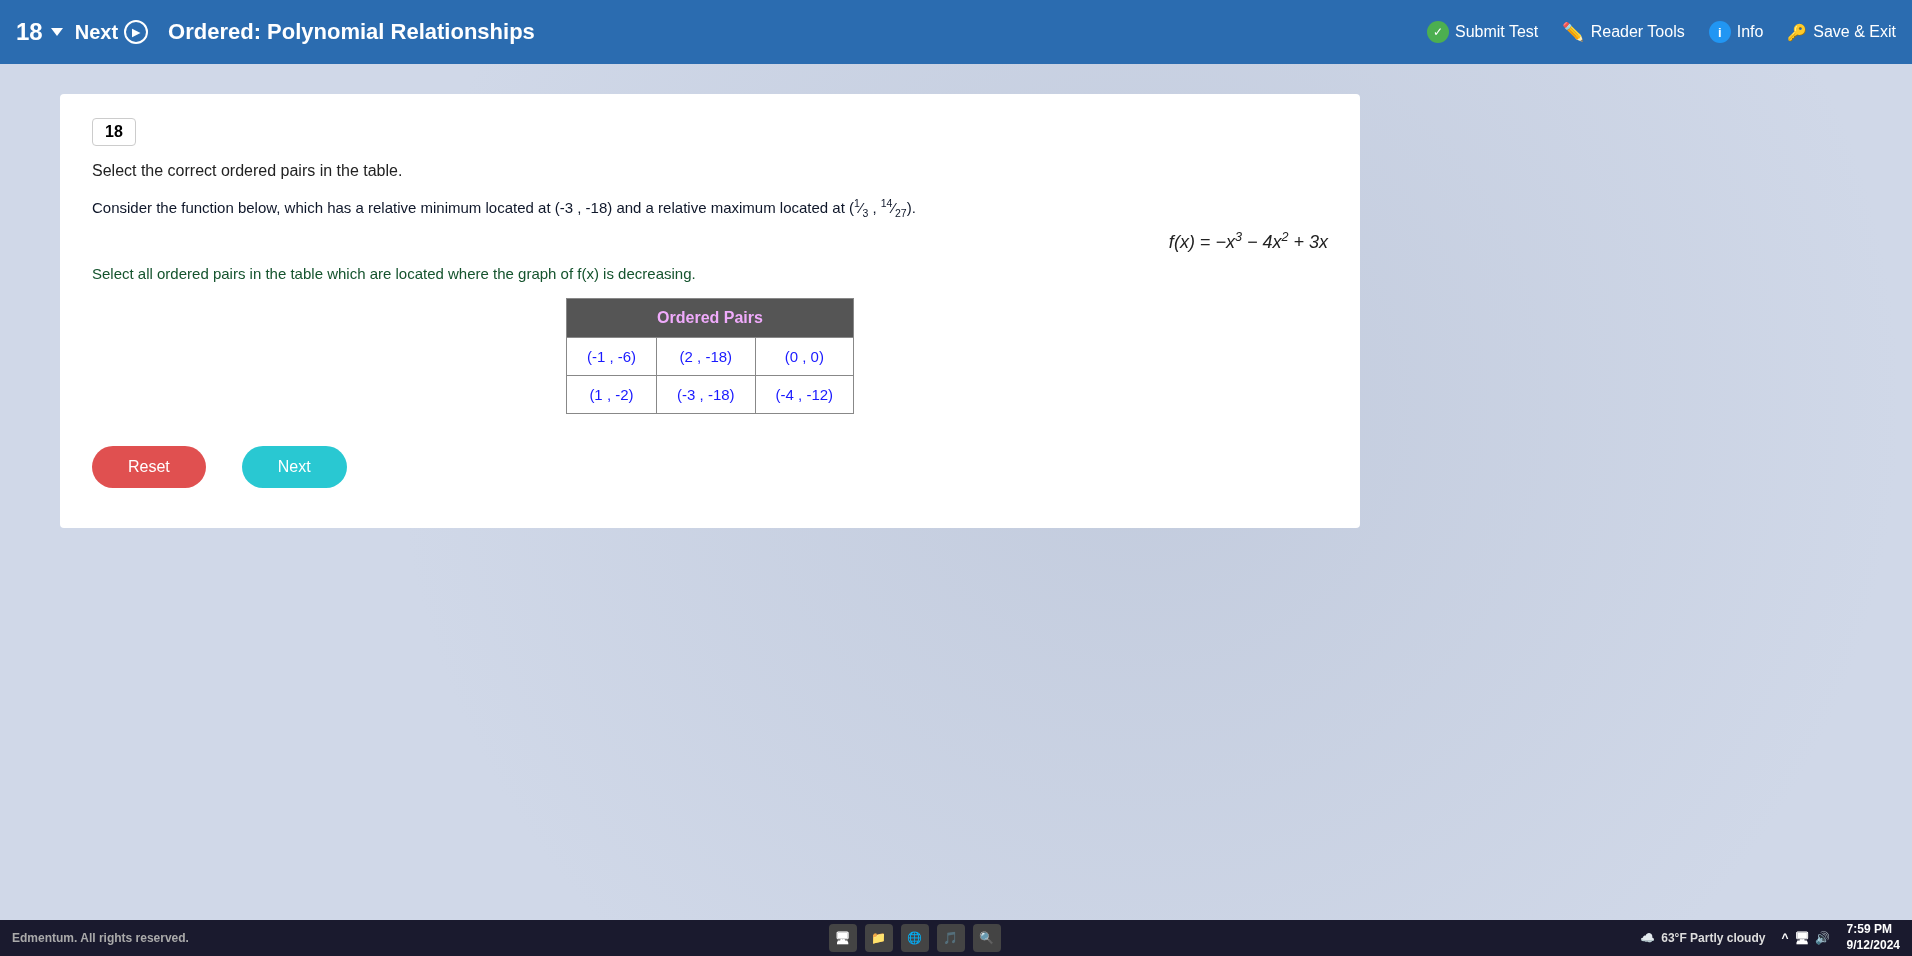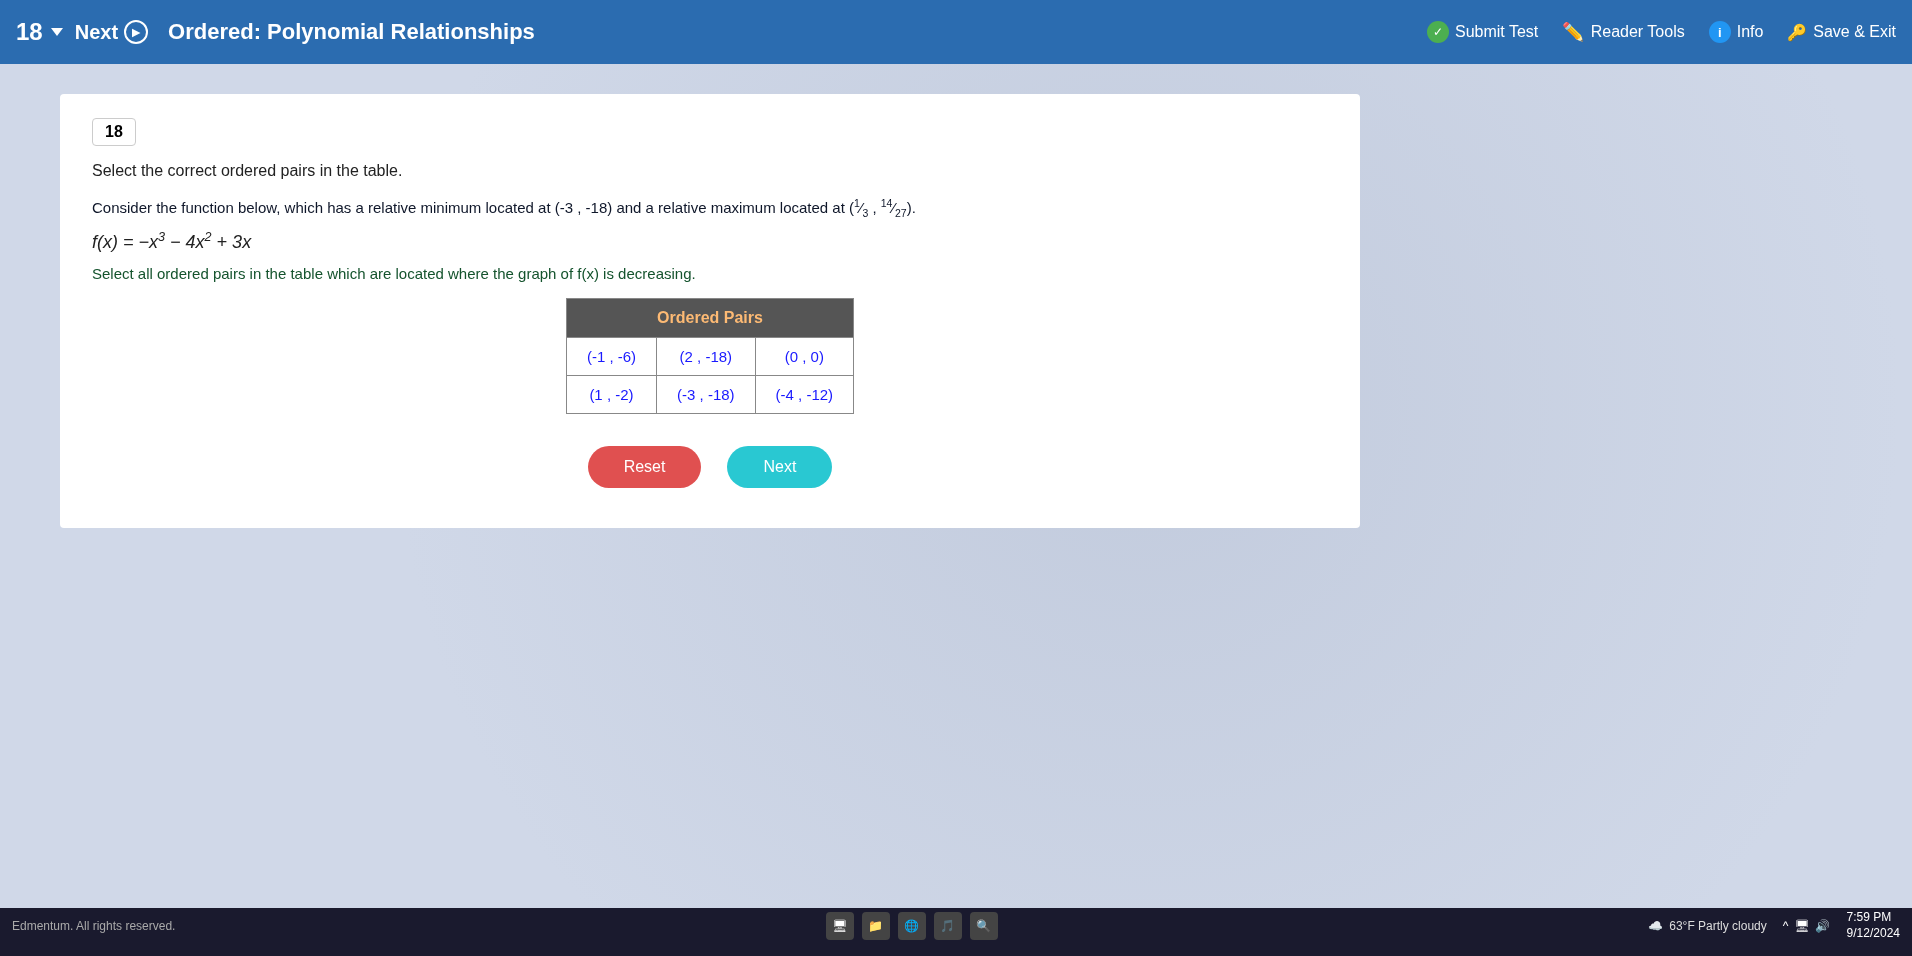--- a/index.html
+++ b/index.html
@@ -131,7 +131,7 @@
     .math-formula {
       font-style: italic;
       font-size: 18px;
-      text-align: left;
+      text-align: right;
       margin: 8px 0 12px;
       color: #222;
     }

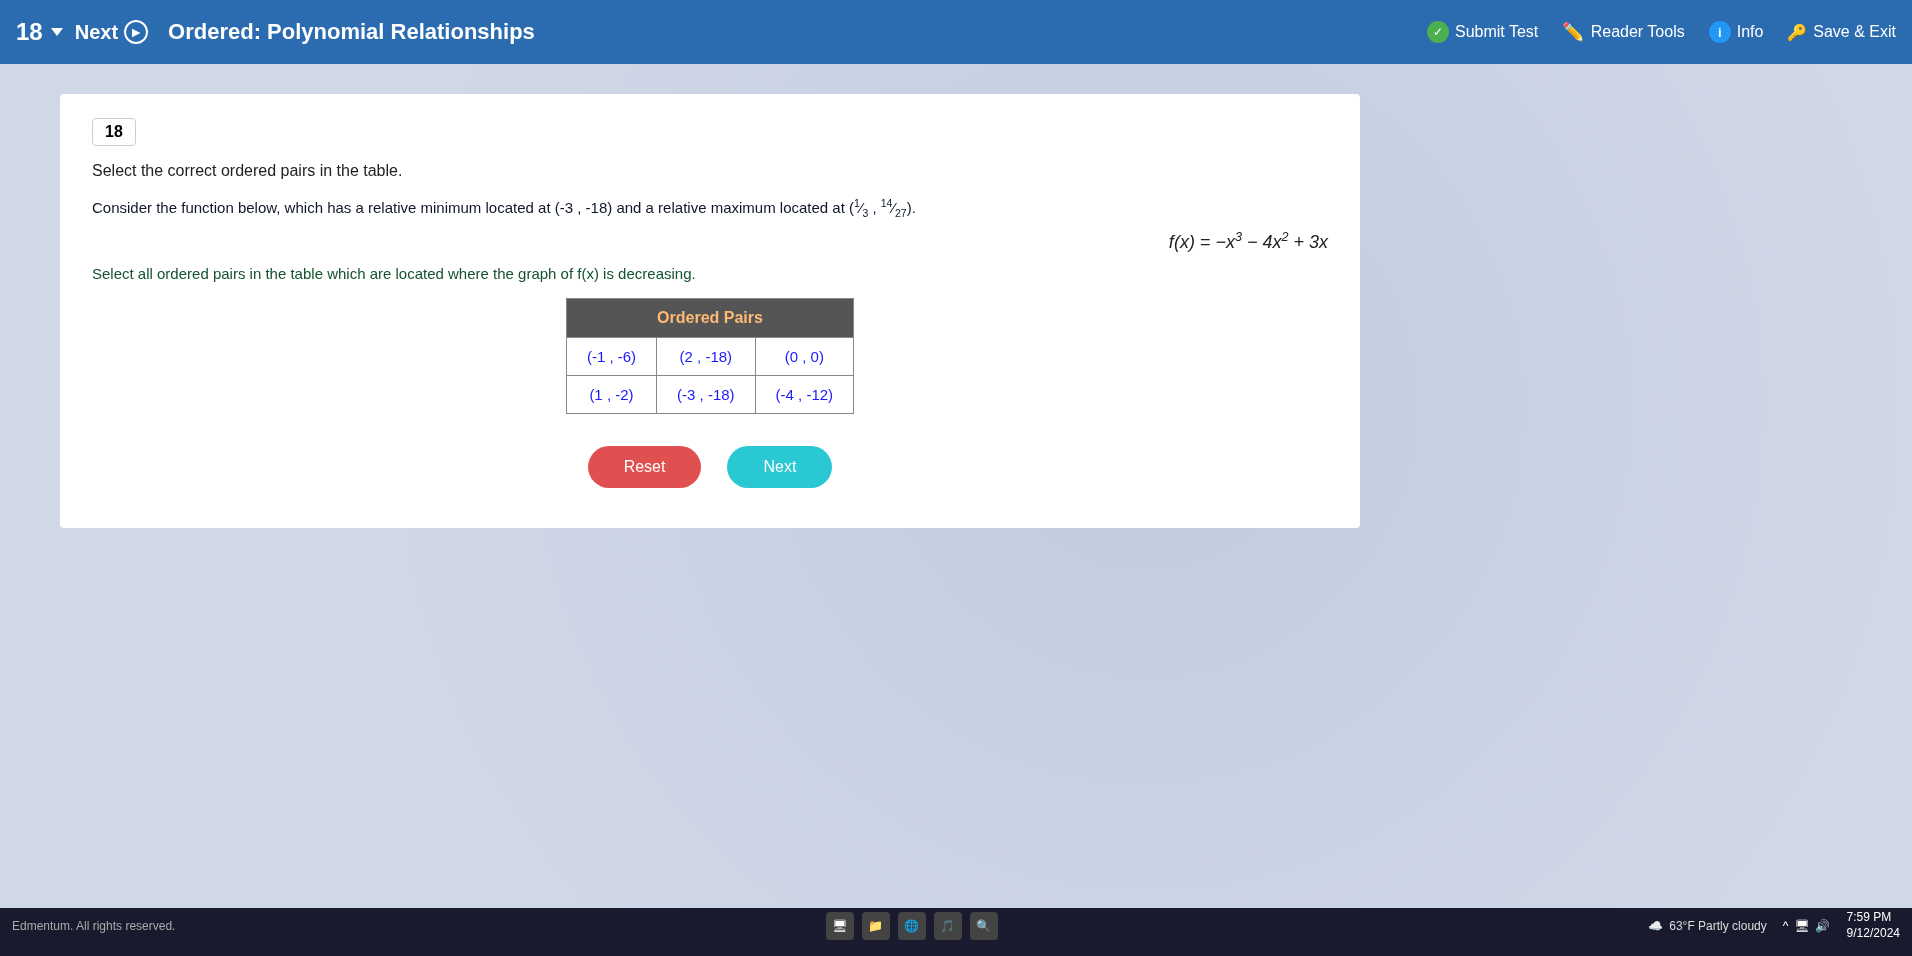--- a/index.html
+++ b/index.html
@@ -151,7 +151,7 @@
     }
     .ordered-pairs-table th {
       background: #555;
-      color: #fdba74;
+      color: #f0abfc;
       text-align: center;
       padding: 10px 60px;
       font-size: 16px;

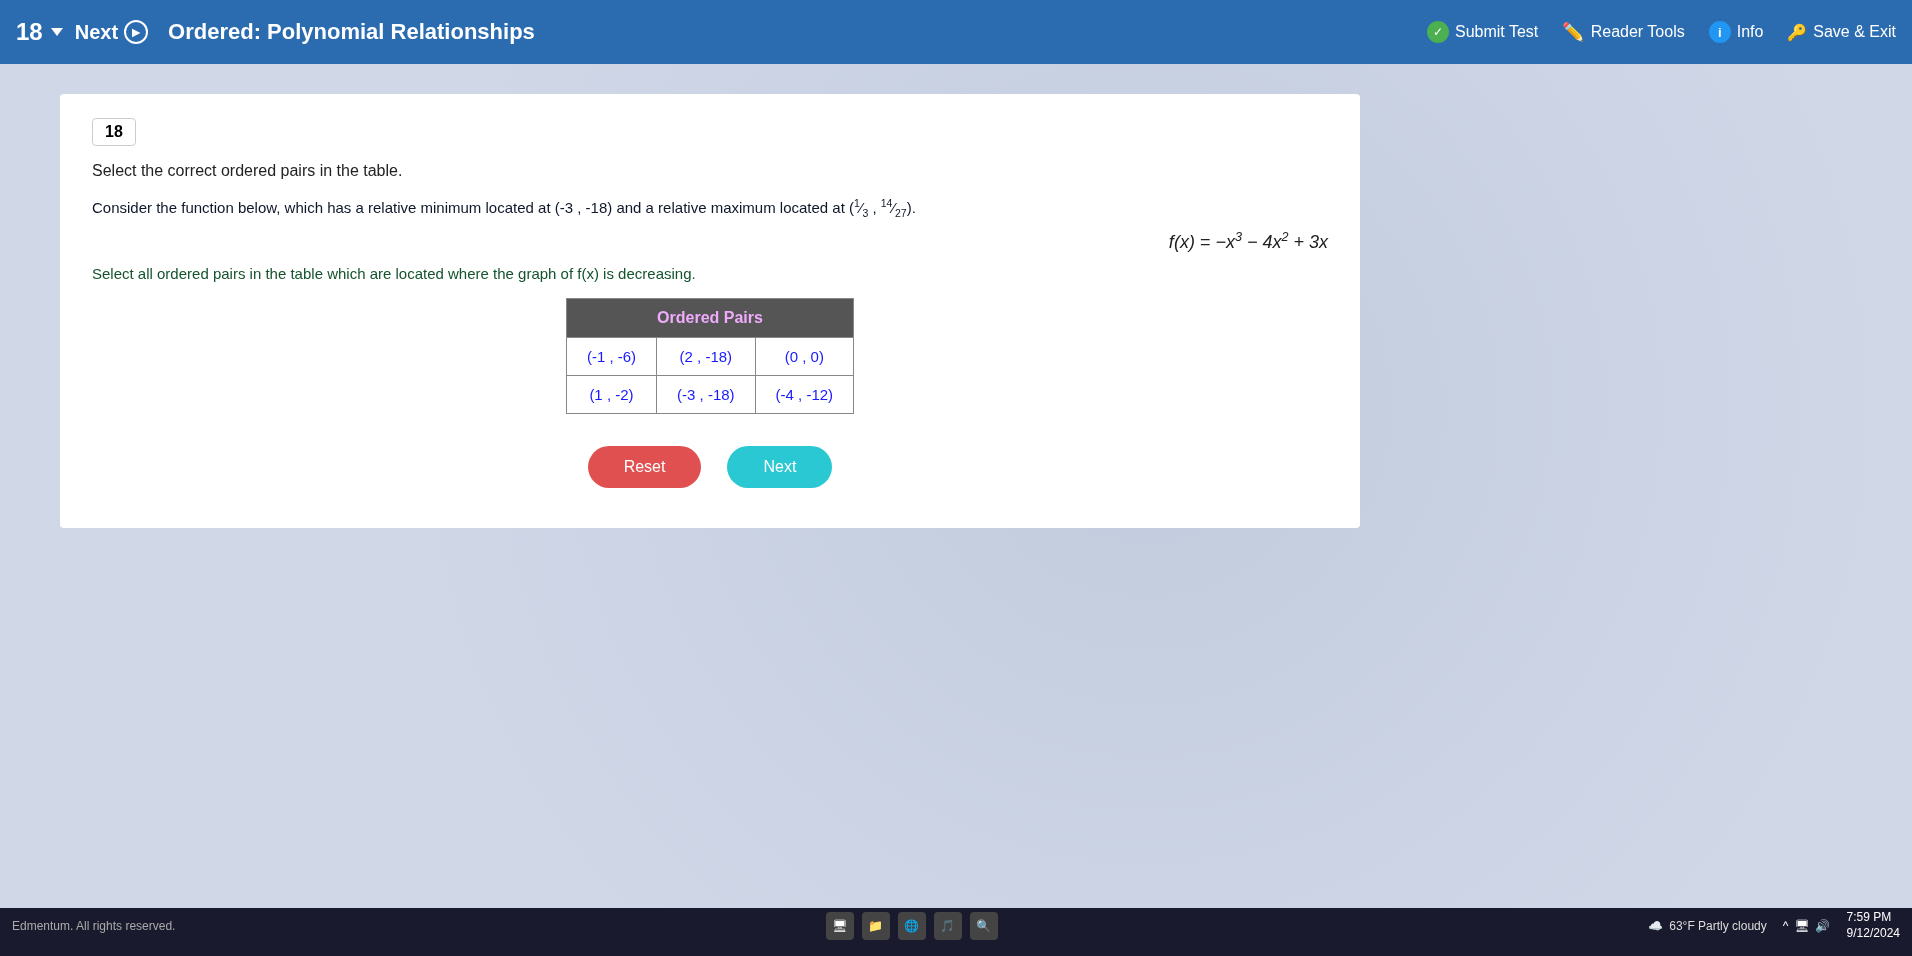--- a/index.html
+++ b/index.html
@@ -171,8 +171,7 @@
     
     .button-row {
       display: flex;
-      justify-content: center;
-      gap: 26px;
+      gap: 36px;
       margin-top: 8px;
     }
     .btn-reset {

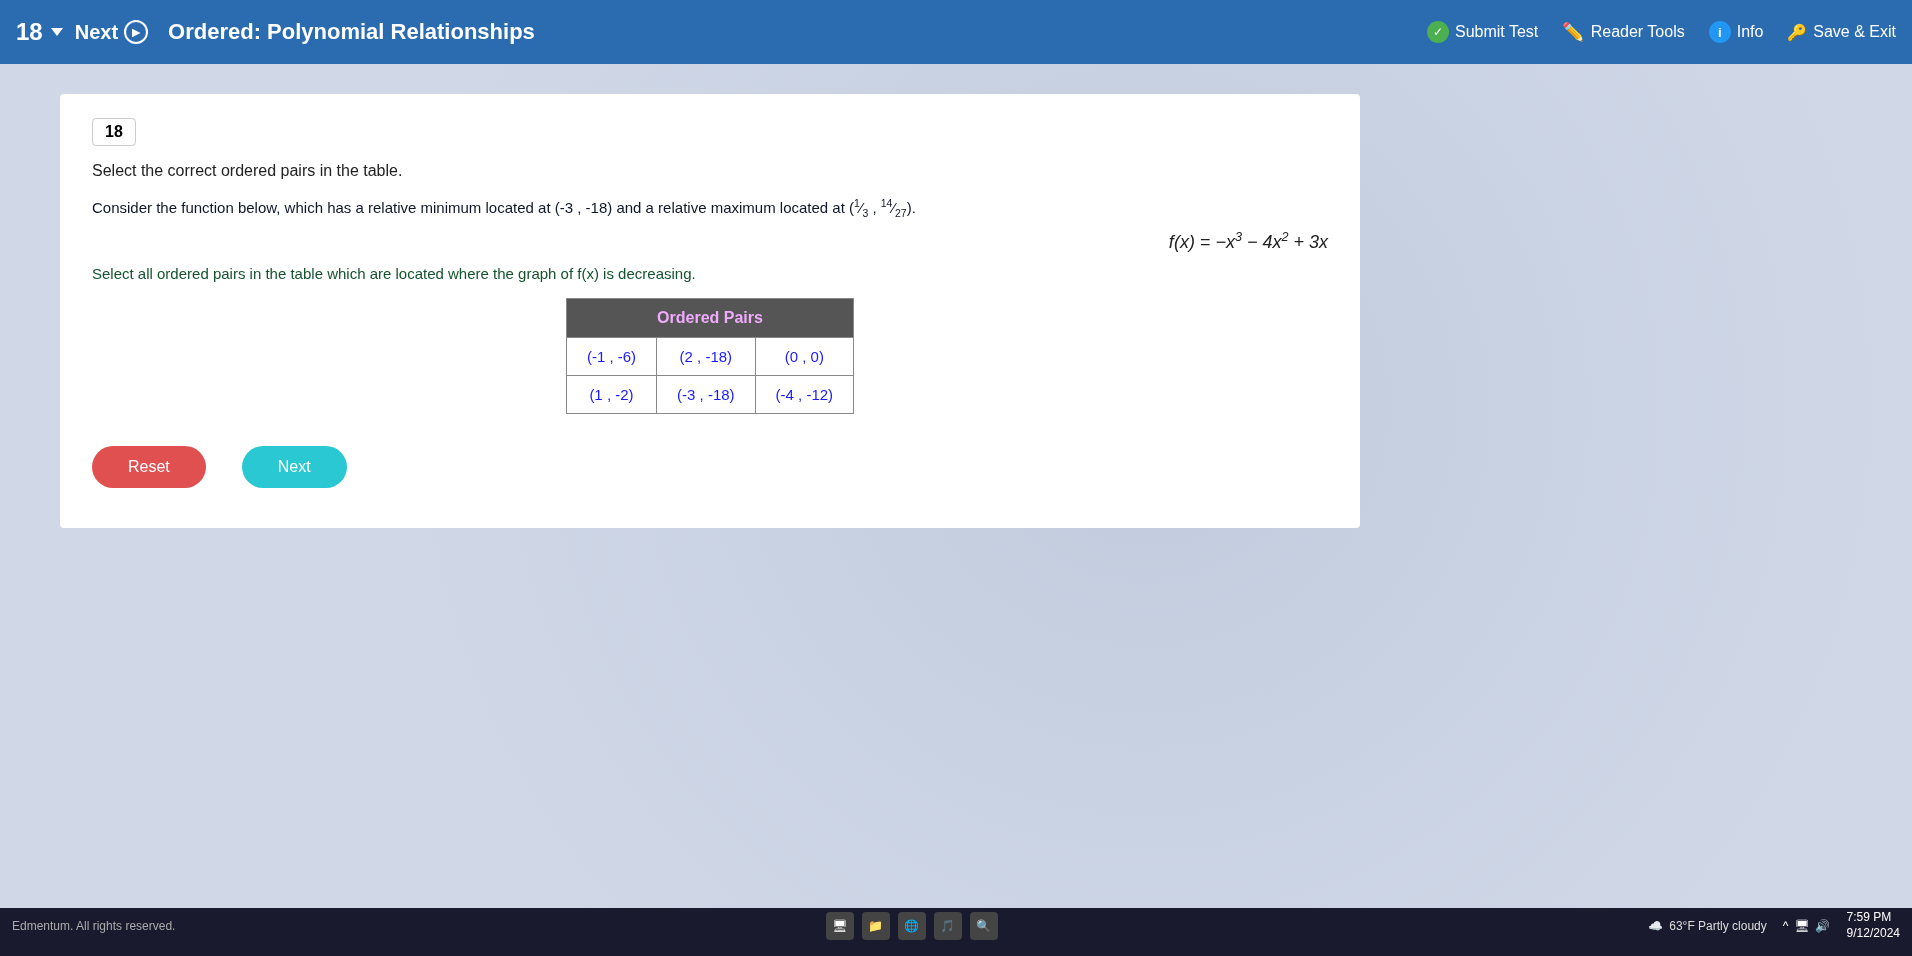--- a/index.html
+++ b/index.html
@@ -204,8 +204,9 @@
       color: white;
       font-size: 12px;
       position: fixed;
-      bottom: 12px;
+      bottom: 0;
       width: 1912px;
+      font-weight: bold;
     }
     .taskbar-left {
       color: #aaa;

